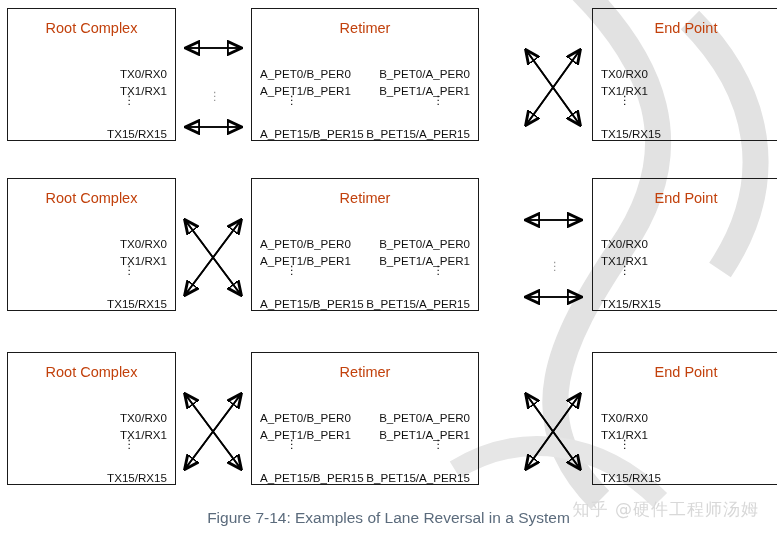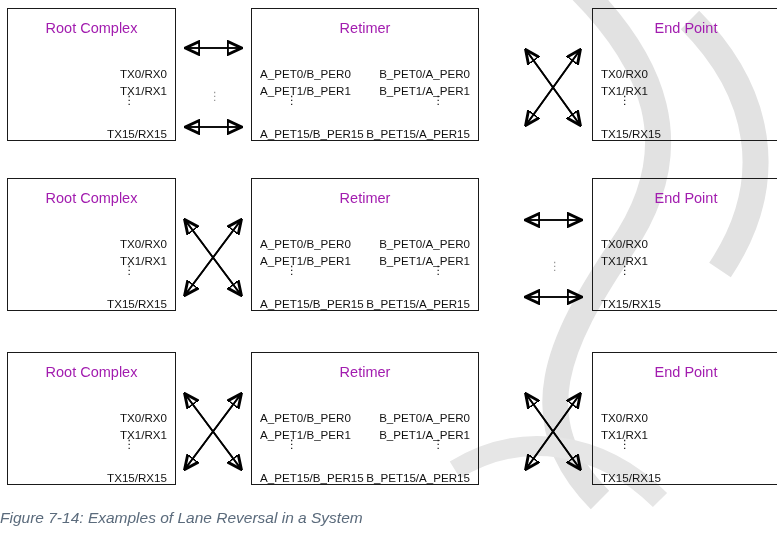--- a/index.html
+++ b/index.html
@@ -72,7 +72,7 @@
     width: 100%;
     text-align: center;
     font-size: 14.5px;
-    color: #a21caf;
+    color: #c2410c;
     white-space: nowrap;
   }
 

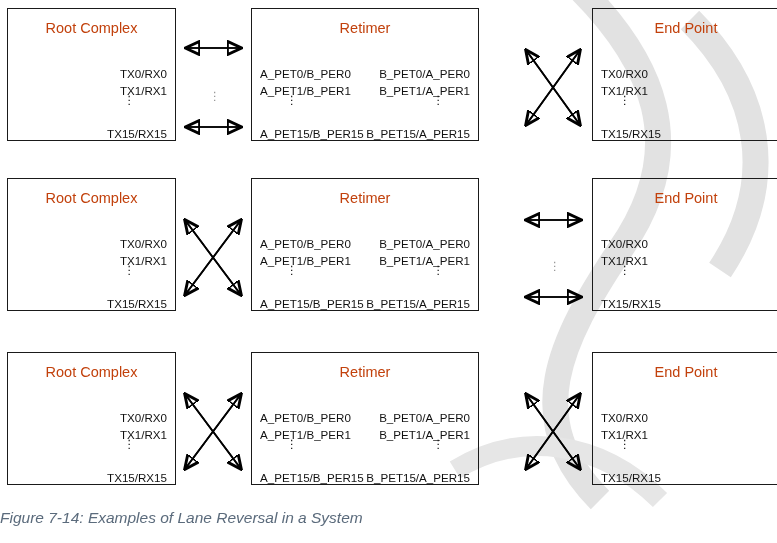--- a/index.html
+++ b/index.html
@@ -151,9 +151,8 @@
     left: 0;
     top: 509px;
     width: 777px;
-    text-align: left;
+    text-align: center;
     font-family: "Liberation Sans", "DejaVu Sans", sans-serif;
-    font-style: italic;
     font-size: 15.5px;
     color: #5b6b7c;
     z-index: 3;

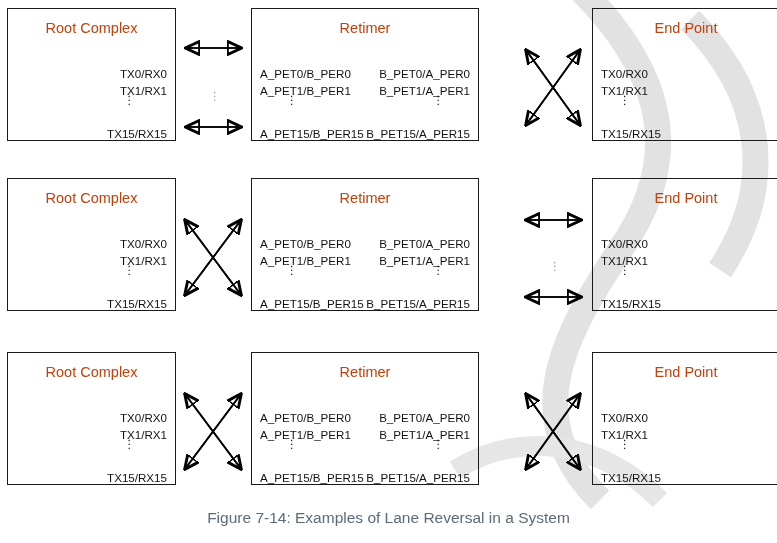--- a/index.html
+++ b/index.html
@@ -172,6 +172,7 @@
       <path d="M455 470 C520 430, 600 440, 660 500"></path>
     </g>
   </svg>
+  <div class="wm-text">知乎 @硬件工程师汤姆</div>
 </div>
 
 <div id="figure">

